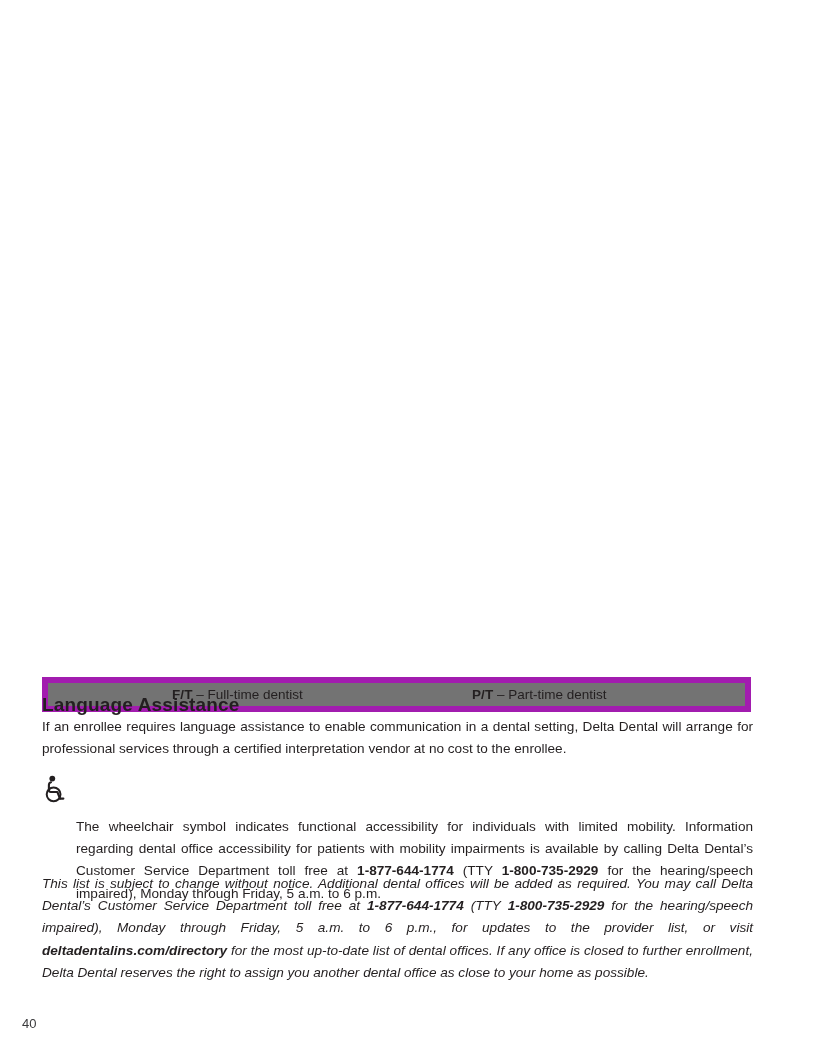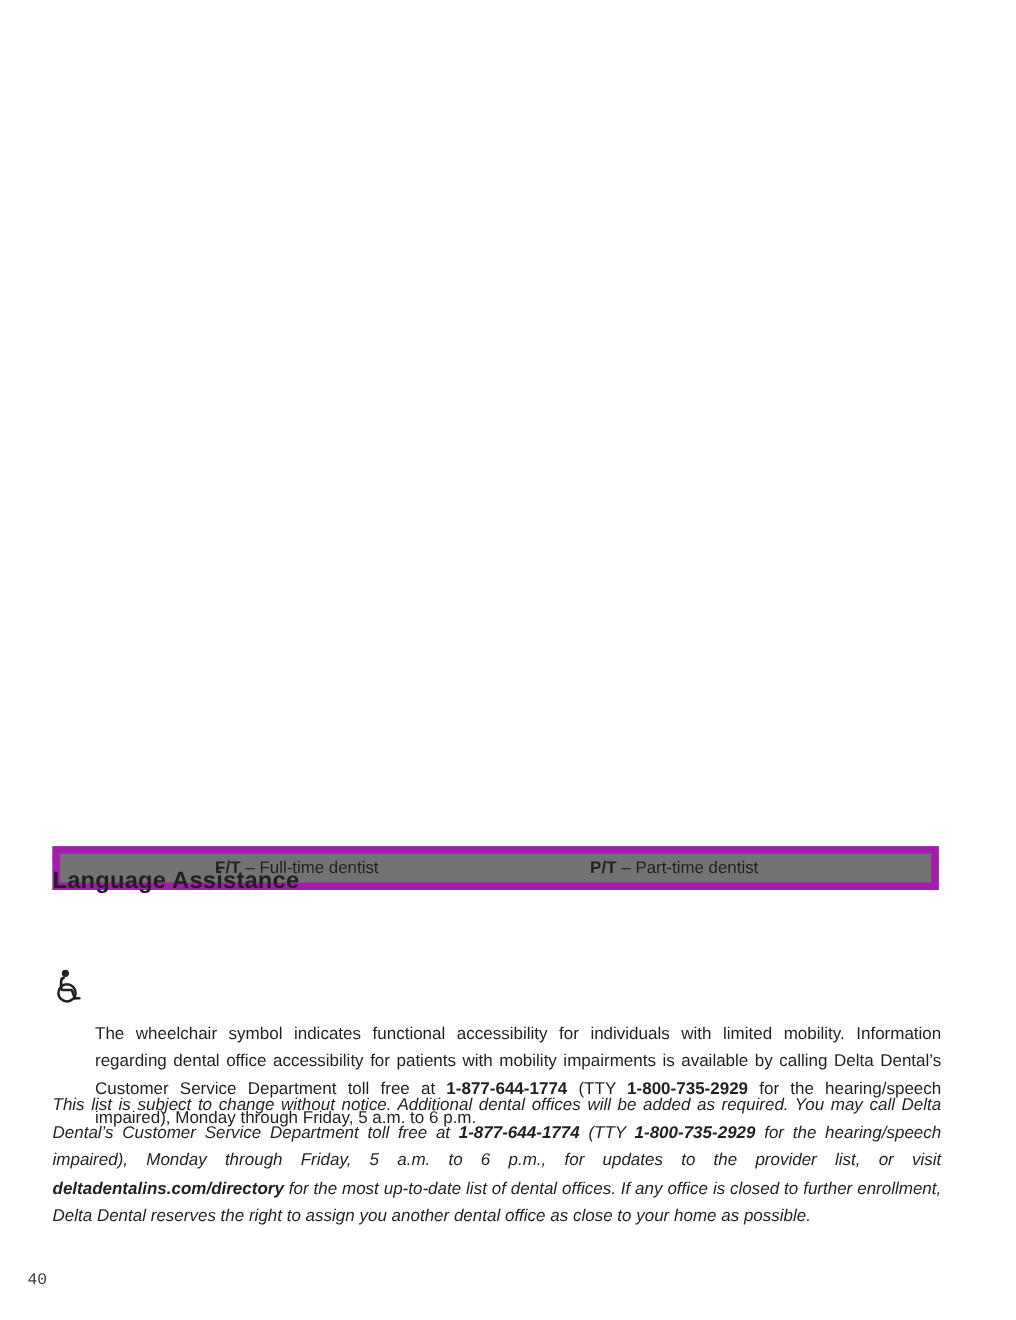--- a/index.html
+++ b/index.html
@@ -151,6 +151,7 @@
 
   <div class="section-heading">Language Assistance</div>
 
+  <div class="body-col para-intro">If an enrollee requires language assistance to enable communication in a dental setting, Delta Dental will arrange for professional services through a certified interpretation vendor at no cost to the enrollee.</div>
 
   <div class="isa-icon">
     <svg viewBox="0 0 26 28" xmlns="http://www.w3.org/2000/svg" aria-hidden="true">

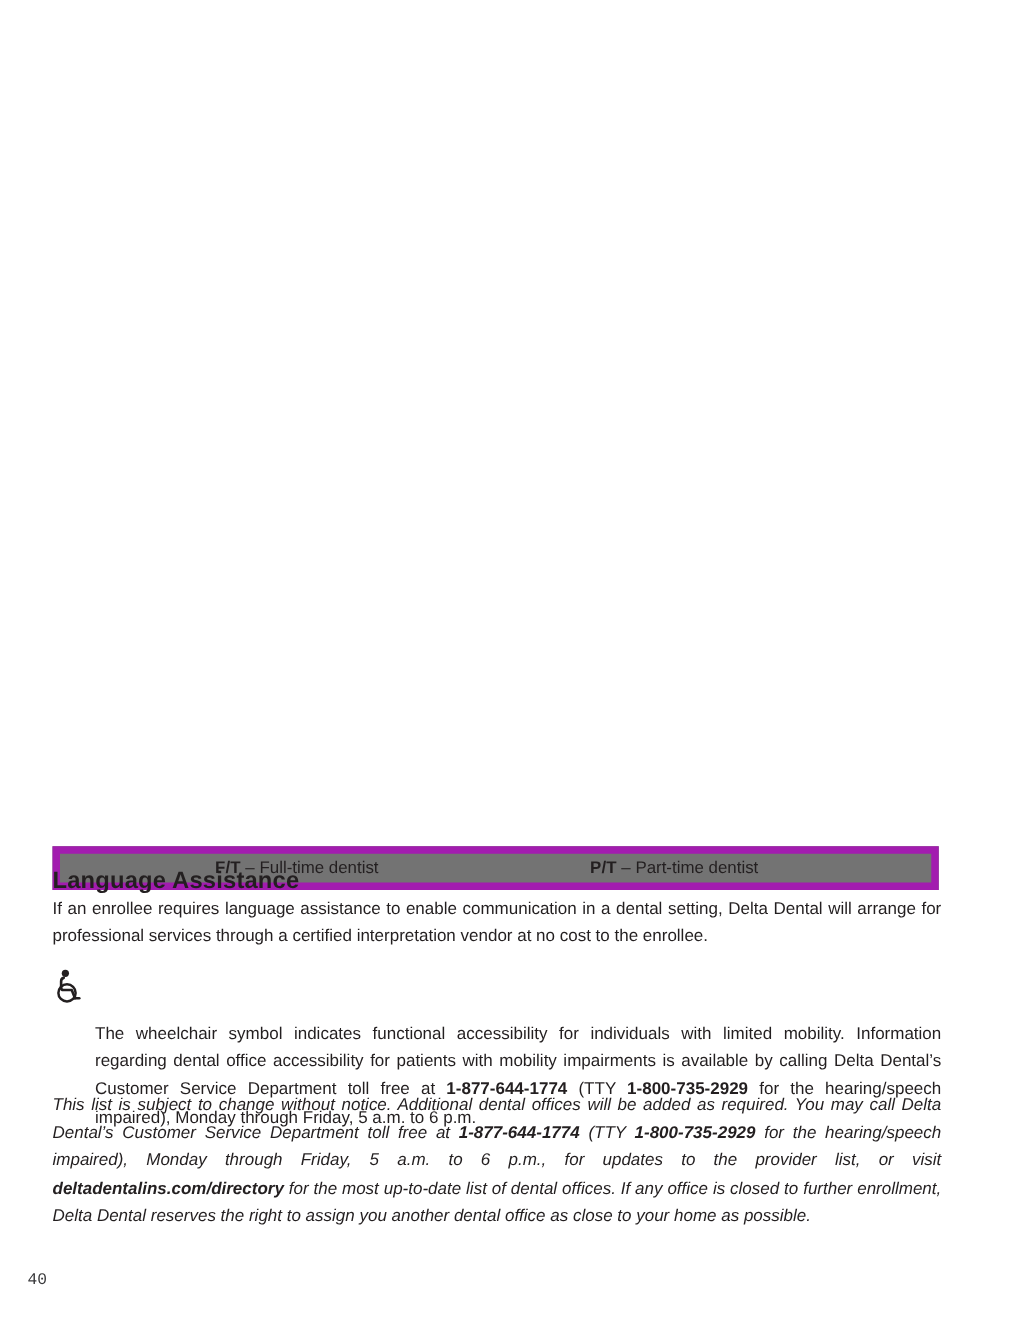--- a/index.html
+++ b/index.html
@@ -125,7 +125,6 @@
     top: 1016px;
     font-size: 13px;
     color: #3a3a3c;
-    font-family: Liberation Mono, monospace;
   }
 </style>
 </head>

